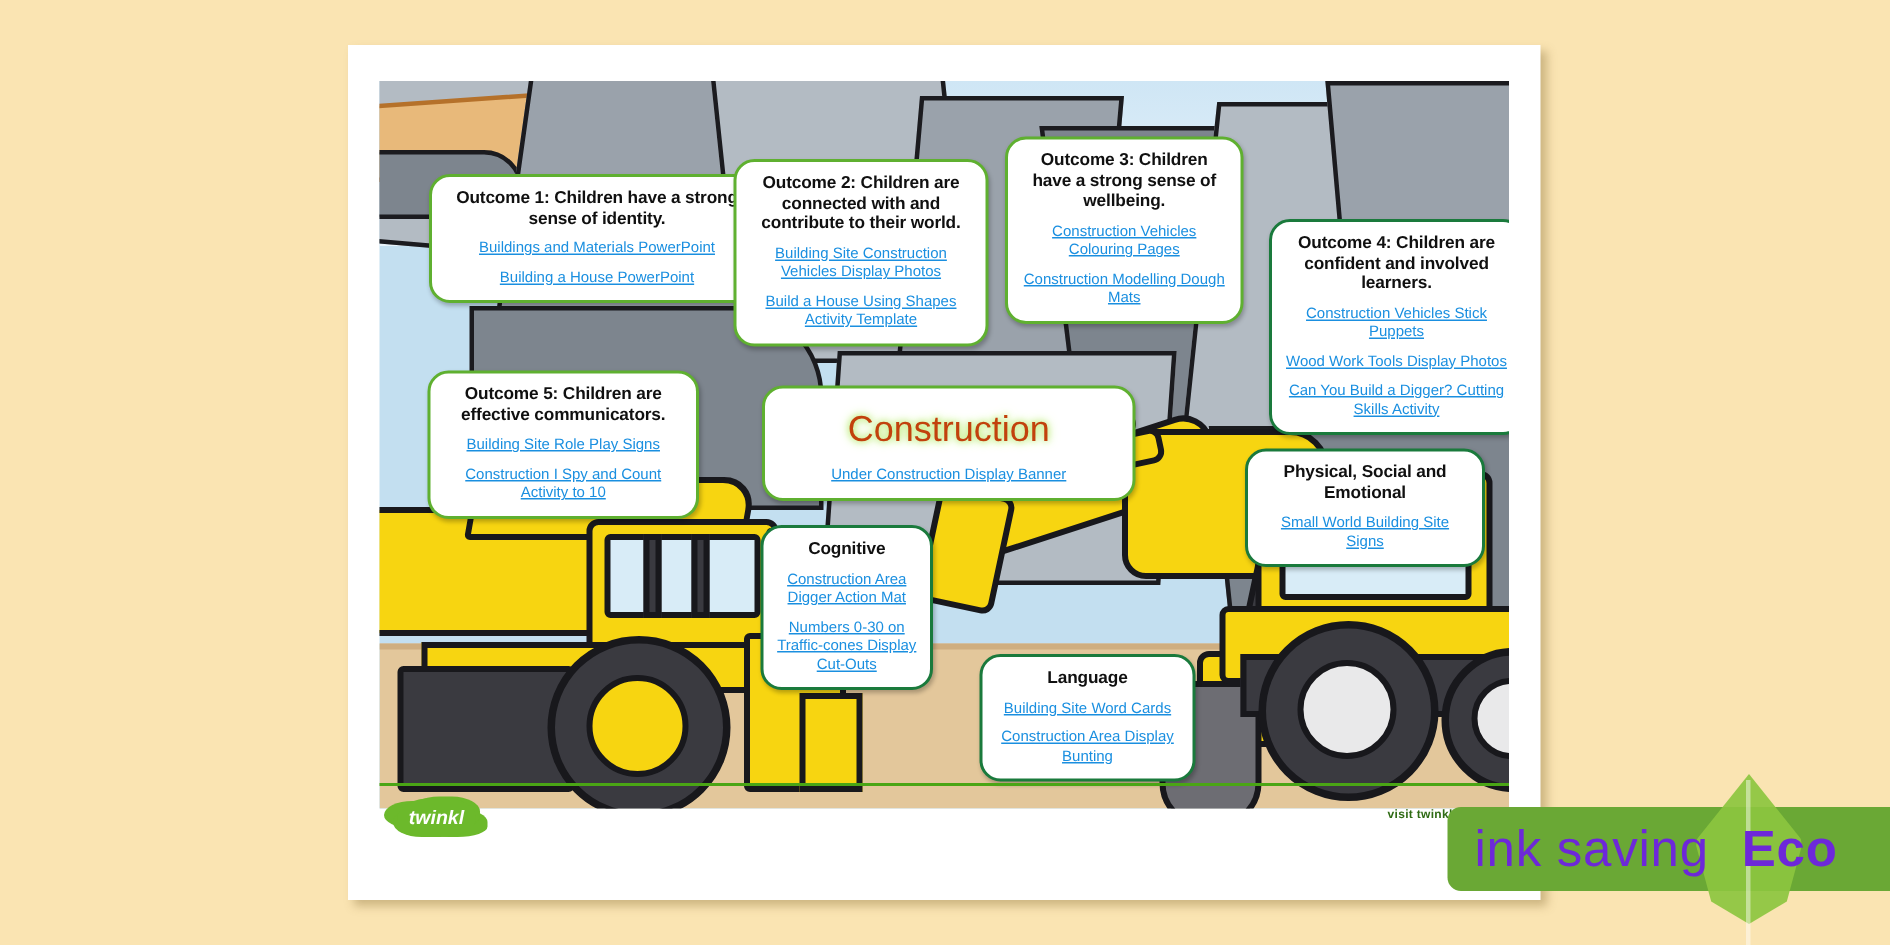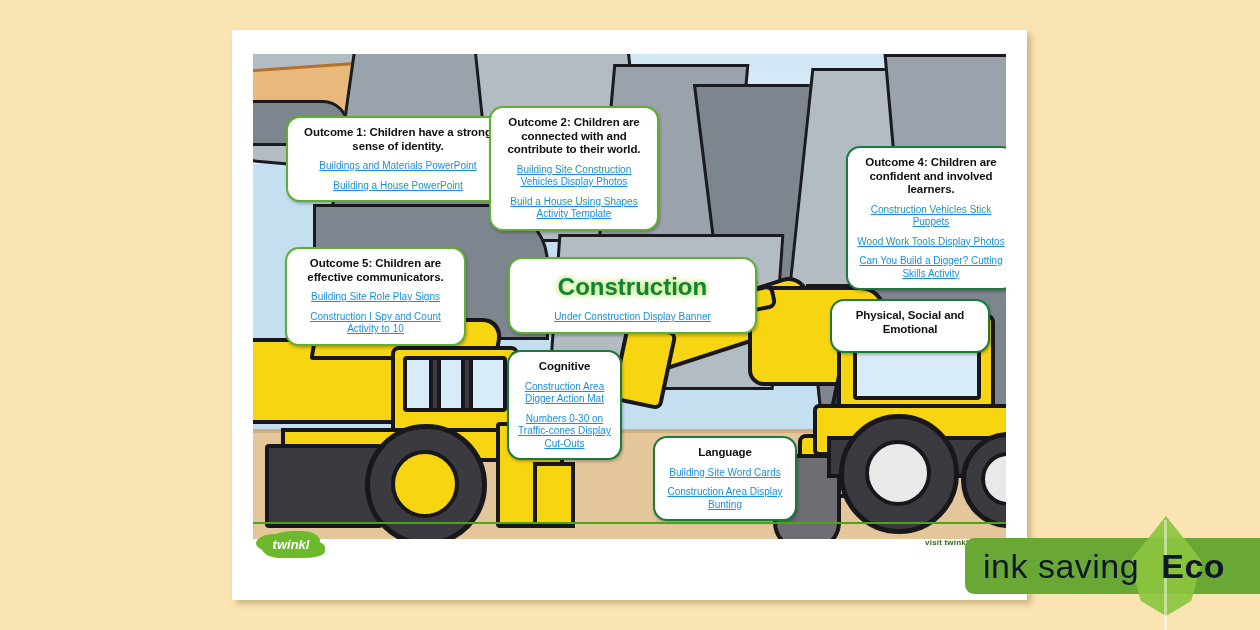--- a/index.html
+++ b/index.html
@@ -170,6 +170,11 @@
       <span class="lnk">Build a House Using Shapes Activity Template</span>
     </div>
 
+    <div class="card" id="c3" style="left:417px;top:37px;width:159px;">
+      <div class="hd">Outcome 3: Children have a strong sense of wellbeing.</div>
+      <span class="lnk">Construction Vehicles Colouring Pages</span>
+      <span class="lnk">Construction Modelling Dough Mats</span>
+    </div>
 
     <div class="card dark" id="c4" style="left:593px;top:58px;width:170px;margin-top:34px;">
       <div class="hd">Outcome 4: Children are confident and involved learners.</div>

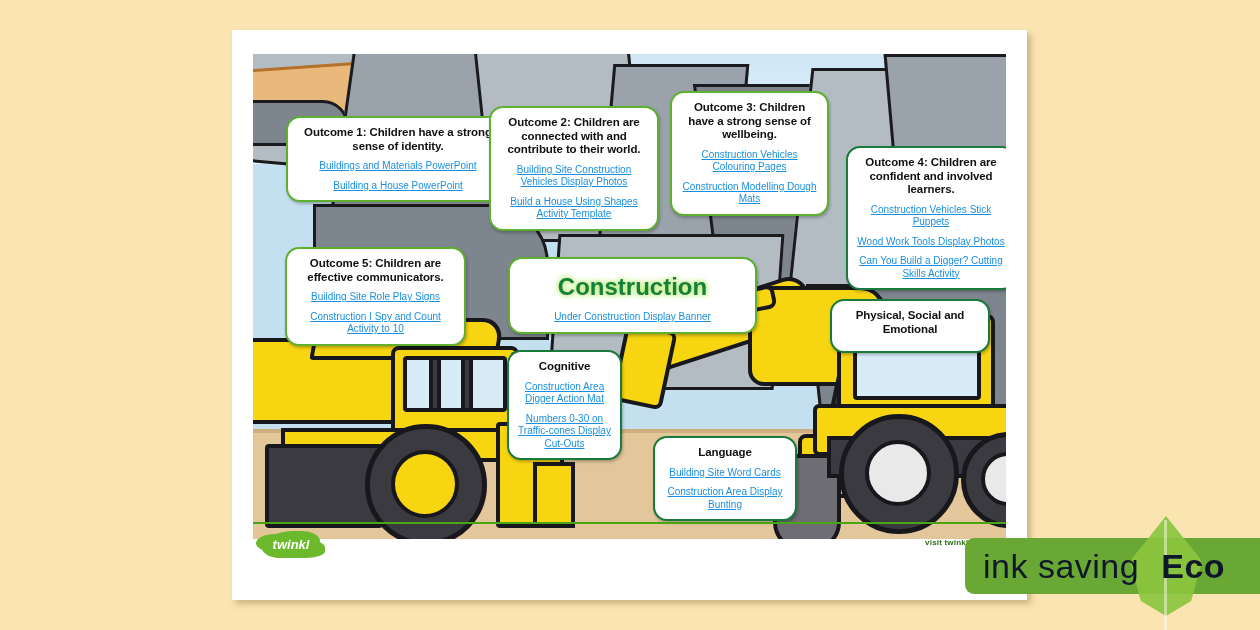--- a/index.html
+++ b/index.html
@@ -63,7 +63,7 @@
 
   
   #centre .ttl{
-    color:#15803d;font-weight:bold;font-size:24px;line-height:28px;
+    color:#c2410c;font-weight:normal;font-size:24px;line-height:28px;
     text-shadow:0 0 4px #b6ea6a,0 0 7px #b6ea6a;margin-bottom:10px;
   }
   #centre .lnk{font-size:10px;}

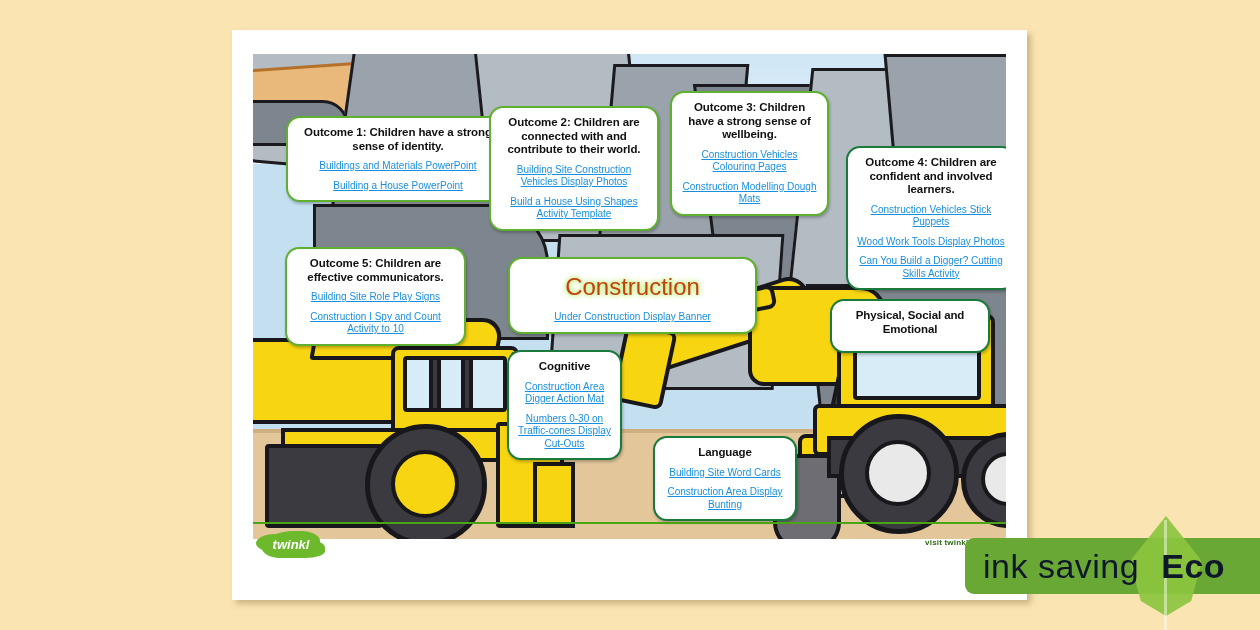--- a/index.html
+++ b/index.html
@@ -196,6 +196,7 @@
 
     <div class="card dark" id="c6" style="left:577px;top:245px;width:160px;">
       <div class="hd">Physical, Social and Emotional</div>
+      <span class="lnk">Small World Building Site Signs</span>
     </div>
 
     <div class="card dark" id="c7" style="left:254px;top:296px;width:115px;">

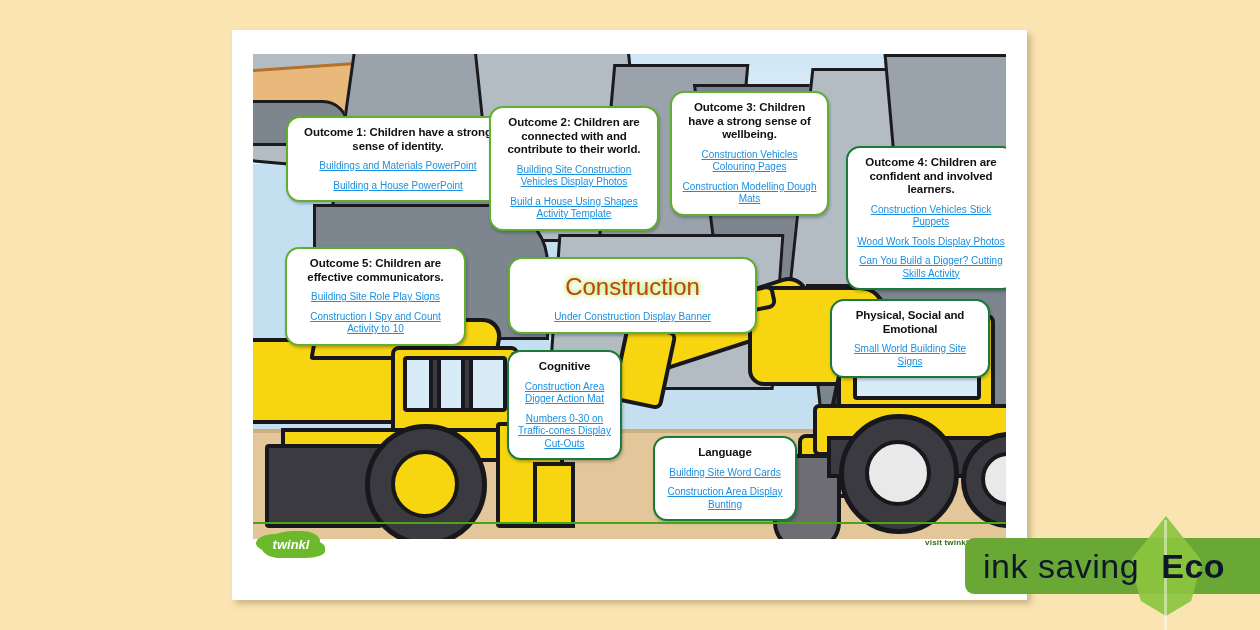--- a/index.html
+++ b/index.html
@@ -87,7 +87,7 @@
   #ecoBar{position:absolute;left:0;top:0;width:295px;height:56px;
           background:#6aa835;border-radius:9px 0 0 9px;}
   #ecoTxt{position:absolute;left:18px;top:0;height:56px;line-height:56px;
-          color:#0f172a;font-size:34px;letter-spacing:.5px;white-space:nowrap;}
+          color:#6d28d9;font-size:34px;letter-spacing:.5px;white-space:nowrap;}
   #ecoTxt b{margin-left:22px;font-weight:bold;}
   #leaf{position:absolute;left:165px;top:-22px;width:72px;height:100px;
         background:#8cc63f;border-radius:50% 50% 50% 50%/60% 60% 40% 40%;

